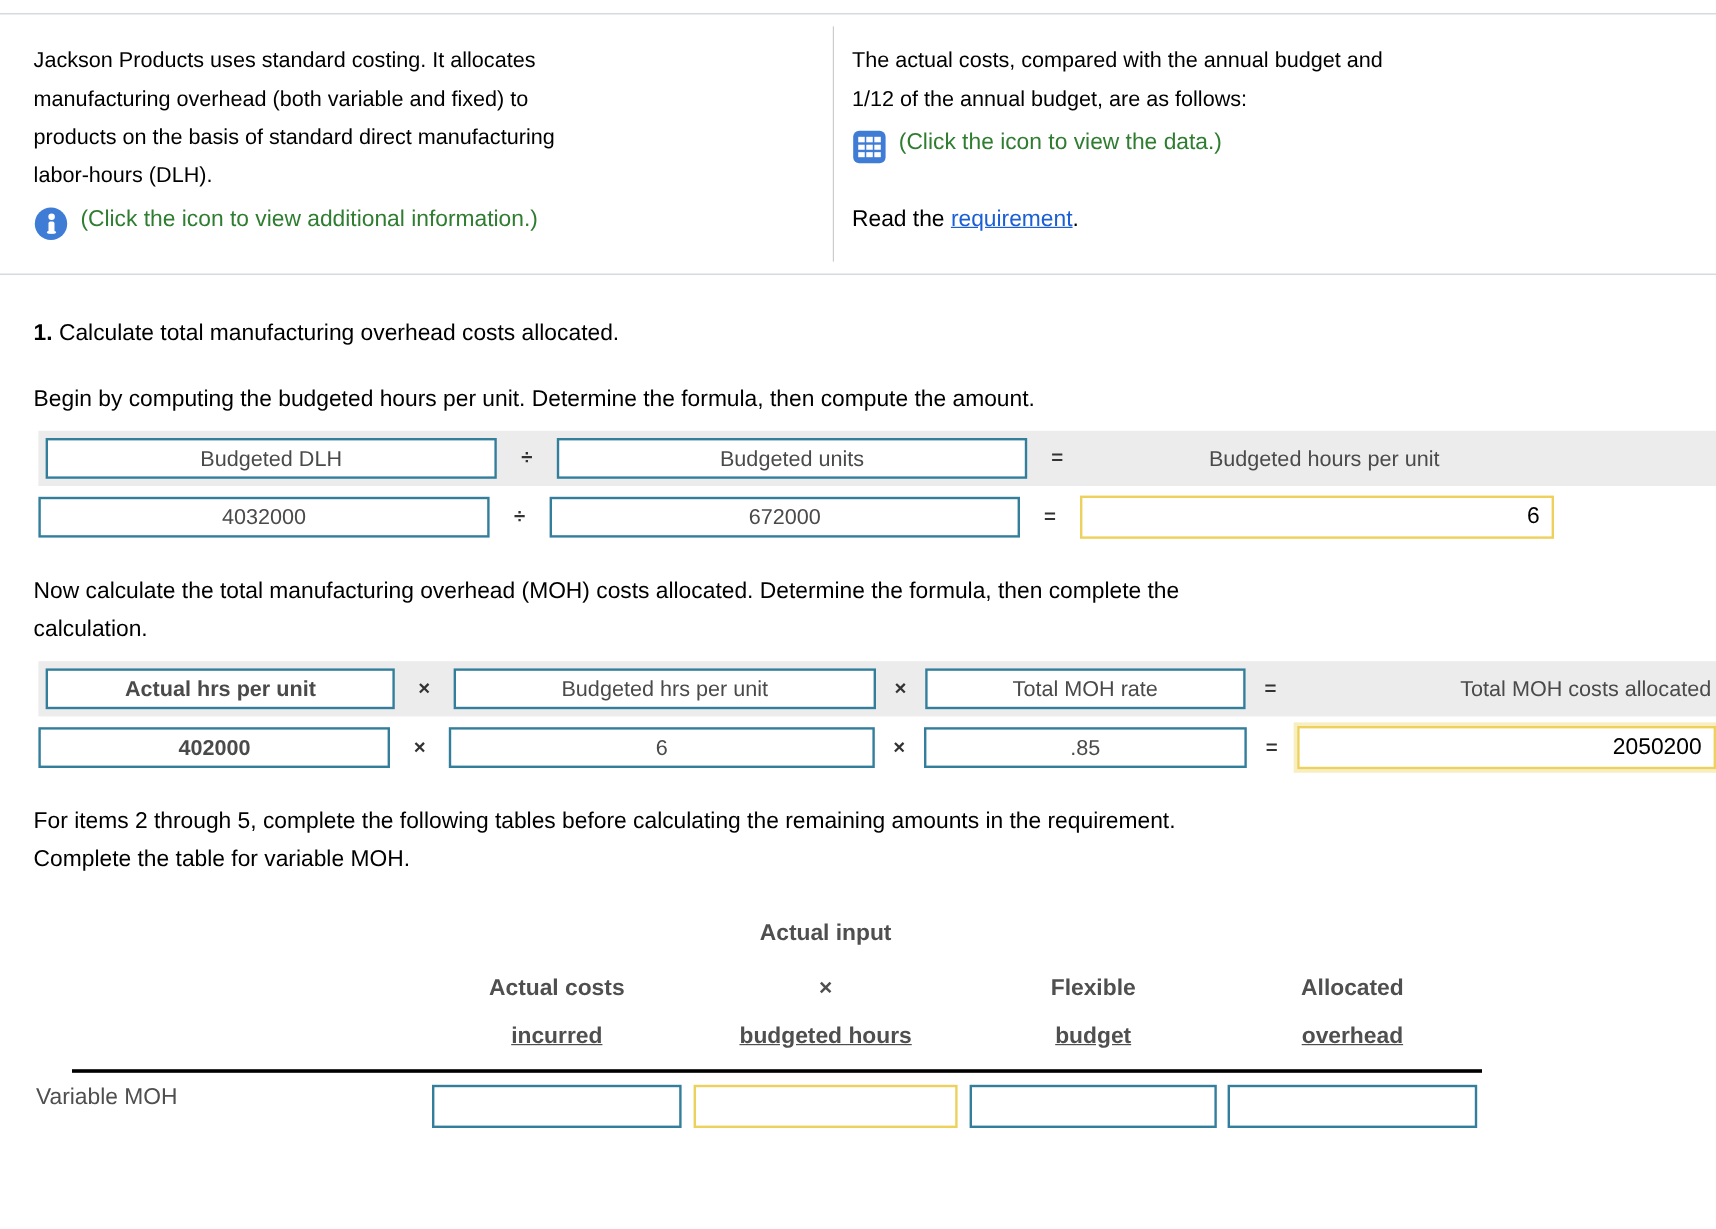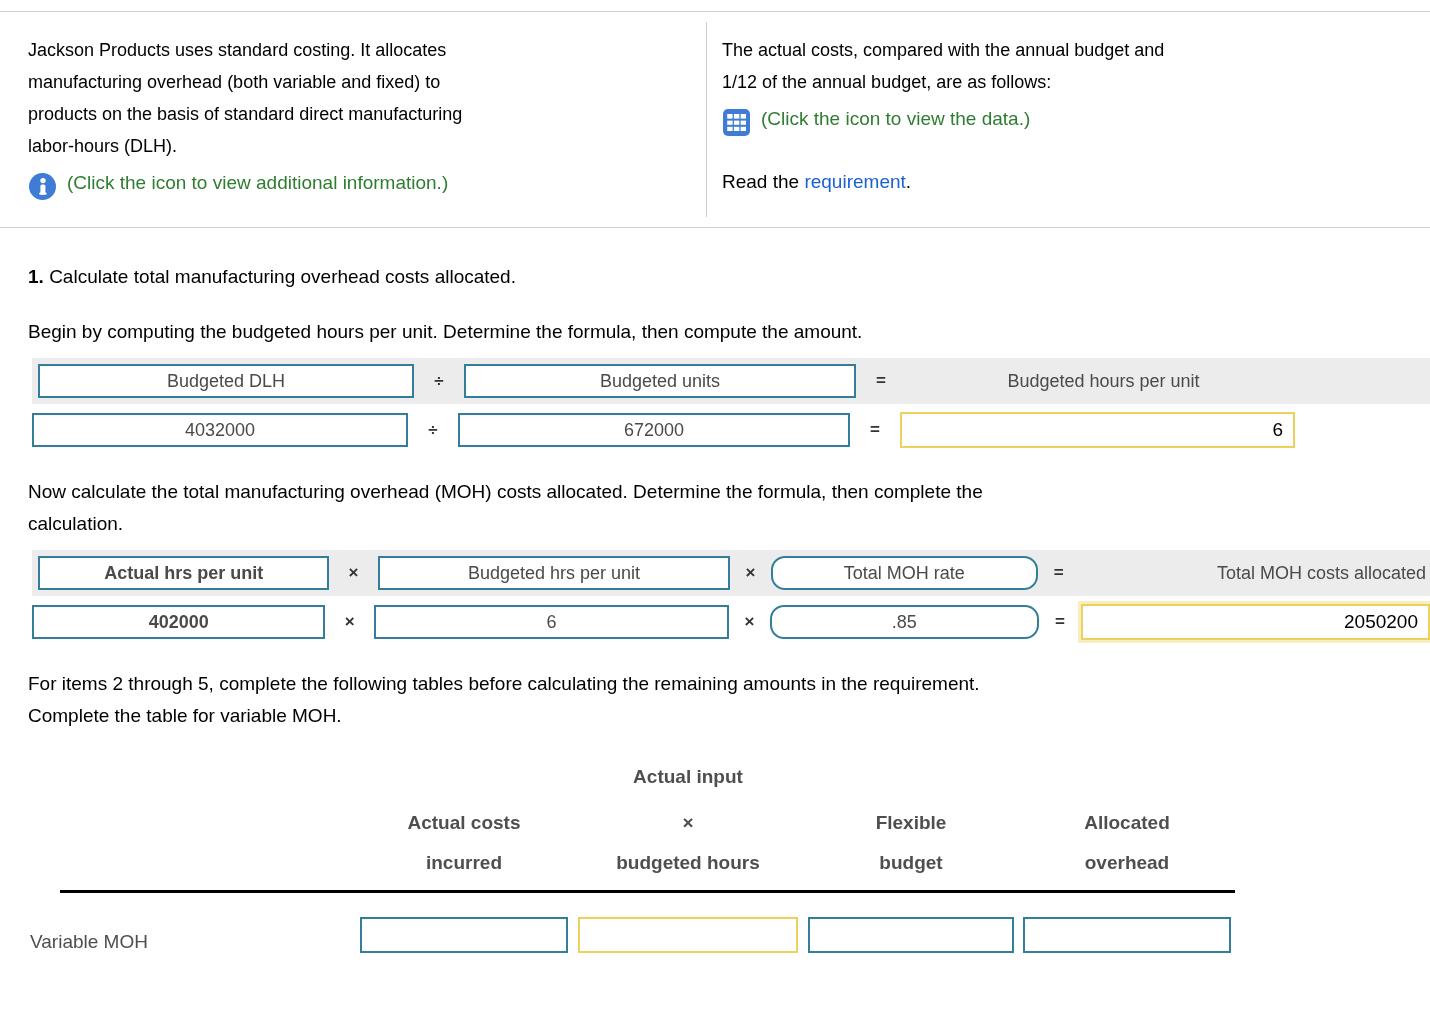--- a/index.html
+++ b/index.html
@@ -16,7 +16,7 @@
     display:flex; align-items:stretch;
   }
   .top-left { width:690px; box-sizing:border-box; padding:22px 0 22px 28px; }
-  .top-right { flex:1; border-left:1px solid #cccccc; margin:10px 16px; padding:12px 0 6px 15px; }
+  .top-right { flex:1; border-left:1px solid #cccccc; margin:10px 4px; padding:12px 0 6px 15px; }
   .pline { font-size:18px; line-height:32px; color:#000; }
   .icon-line { display:flex; align-items:flex-start; margin-top:10px; }
   .icon-line svg { flex:0 0 auto; }

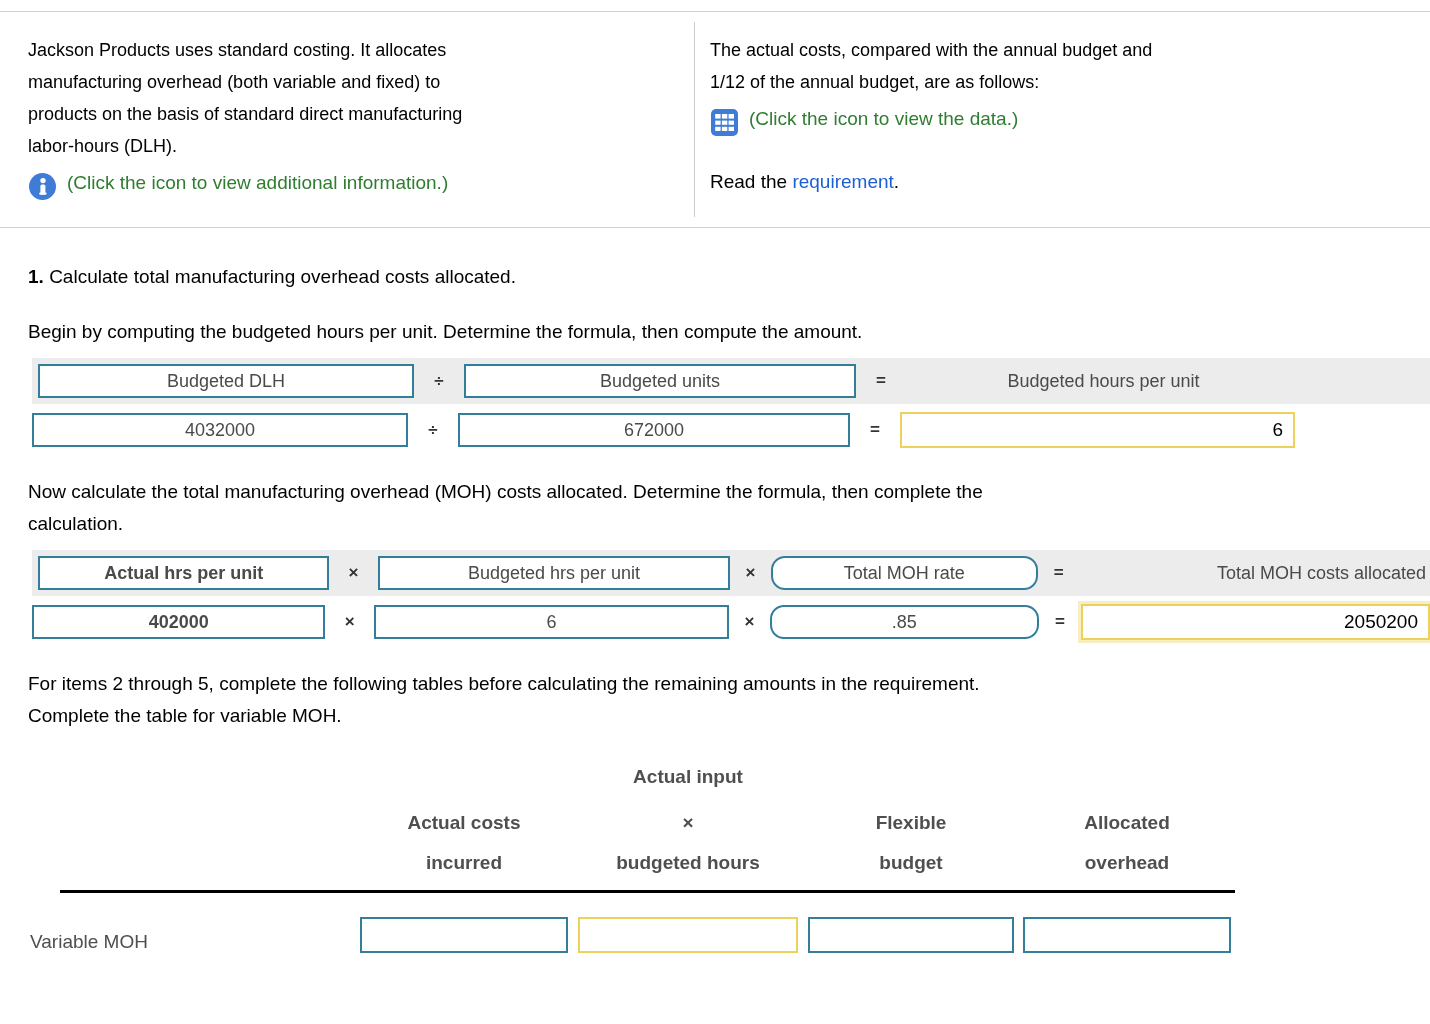--- a/index.html
+++ b/index.html
@@ -22,7 +22,7 @@
   .icon-line svg { flex:0 0 auto; }
   .green-link { color:#2F7D31; font-size:19px; margin-left:10px; cursor:pointer; }
   .read-line { font-size:19px; margin-top:30px; }
-  .req-link { color:#1B5FD5; cursor:pointer; }
+  .req-link { color:#1B5FD5; text-decoration:underline; cursor:pointer; }
 
   
   .main { margin-left:28px; }

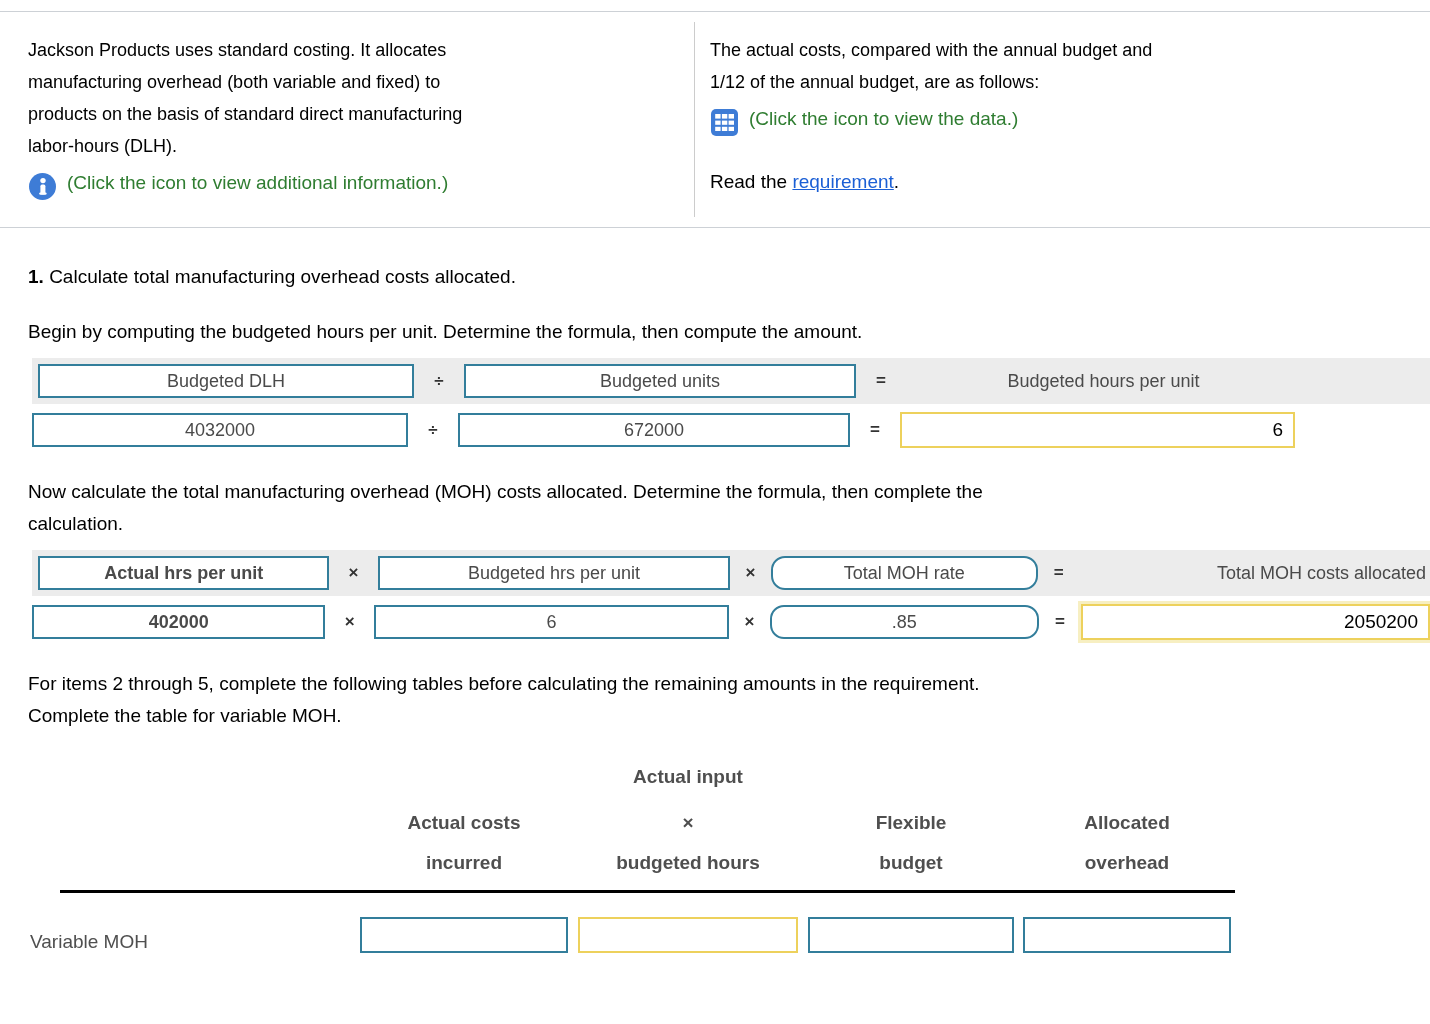--- a/index.html
+++ b/index.html
@@ -55,7 +55,7 @@
   .t1c1 { width:376px; } .t1o { width:50px; } .t1c2 { width:392px; } .t1c3 { width:395px; }
   
   .t2c1 { width:301px;font-weight:bold; } .t2o1 { width:50px; } .t2c2 { width:364px; }
-  .t2o2 { width:42px; } .t2c3 { width:276px;border-radius:14px; } .t2o3 { width:43px; } .t2c4 { width:358px;text-align:right; }
+  .t2o2 { width:42px; } .t2c3 { width:276px; } .t2o3 { width:43px; } .t2c4 { width:358px;text-align:right; }
 
   
   .vt { margin-left:30px; margin-top:34px; }

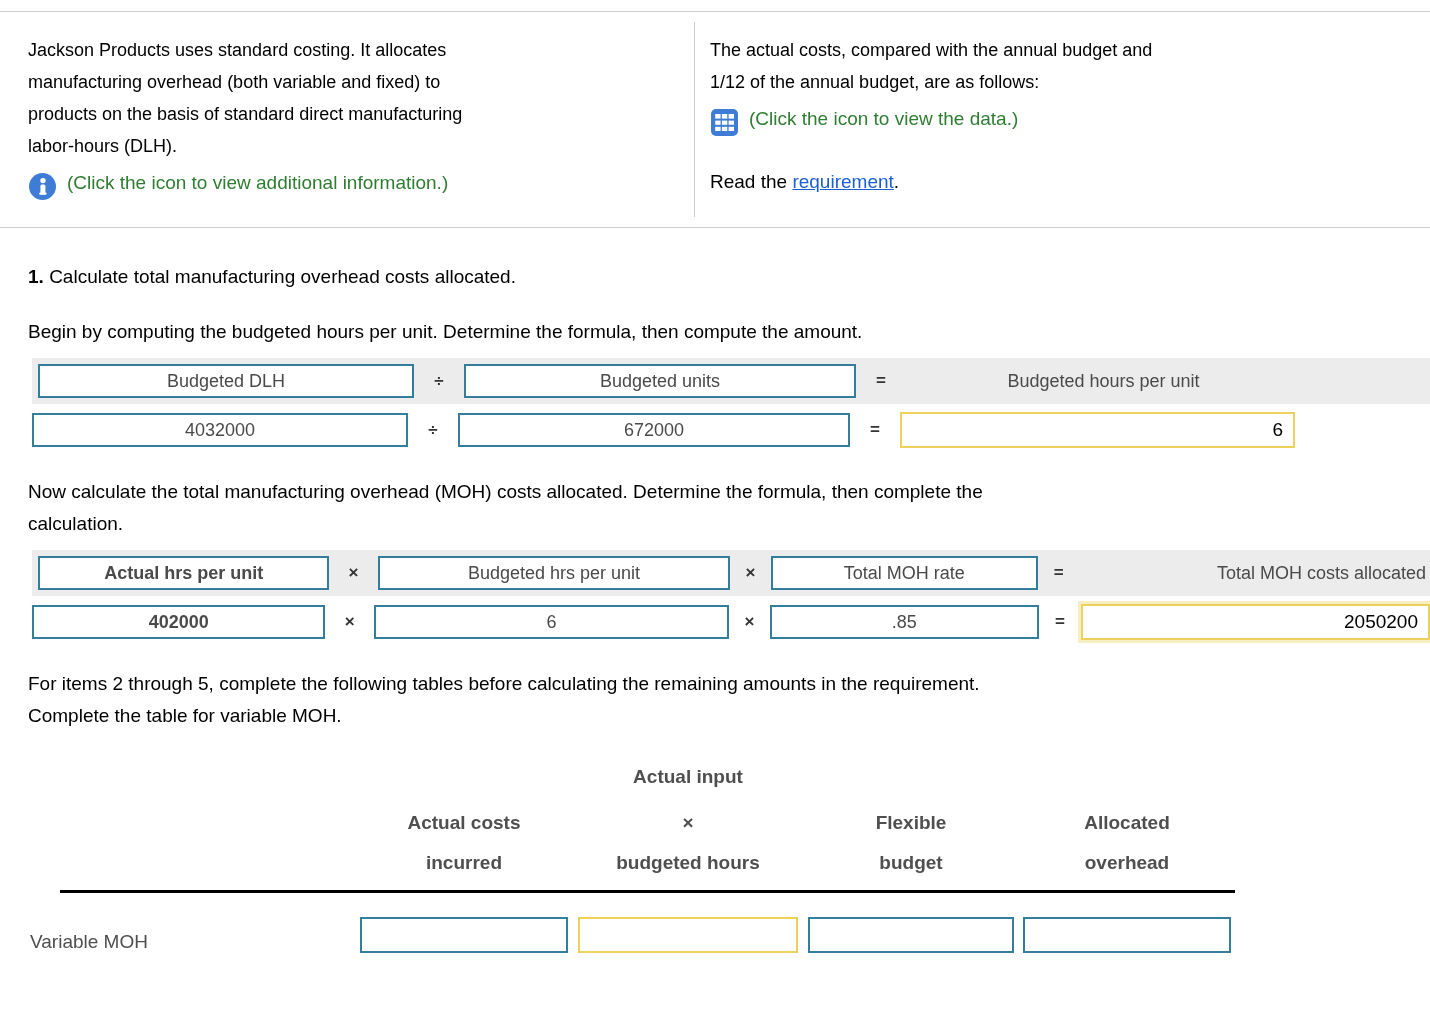--- a/index.html
+++ b/index.html
@@ -66,7 +66,7 @@
   .vt-c3 { width:206px; margin-right:9px;  text-align:center; flex:0 0 auto; }
   .vt-c4 { width:208px; text-align:center; flex:0 0 auto; }
   .vt-h1 { margin-top:24px; }
-  .vt-h2 { margin-top:18px; }
+  .vt-h2 { margin-top:18px;text-decoration:underline; }
   .vt-rule { height:3px; background:#000; width:1175px; margin-left:30px; margin-top:16px; }
   .vt-body { display:flex; align-items:flex-end; margin-top:24px; }
   .vt-label { width:330px; flex:0 0 auto; font-size:19px; color:#4f4f4f; }

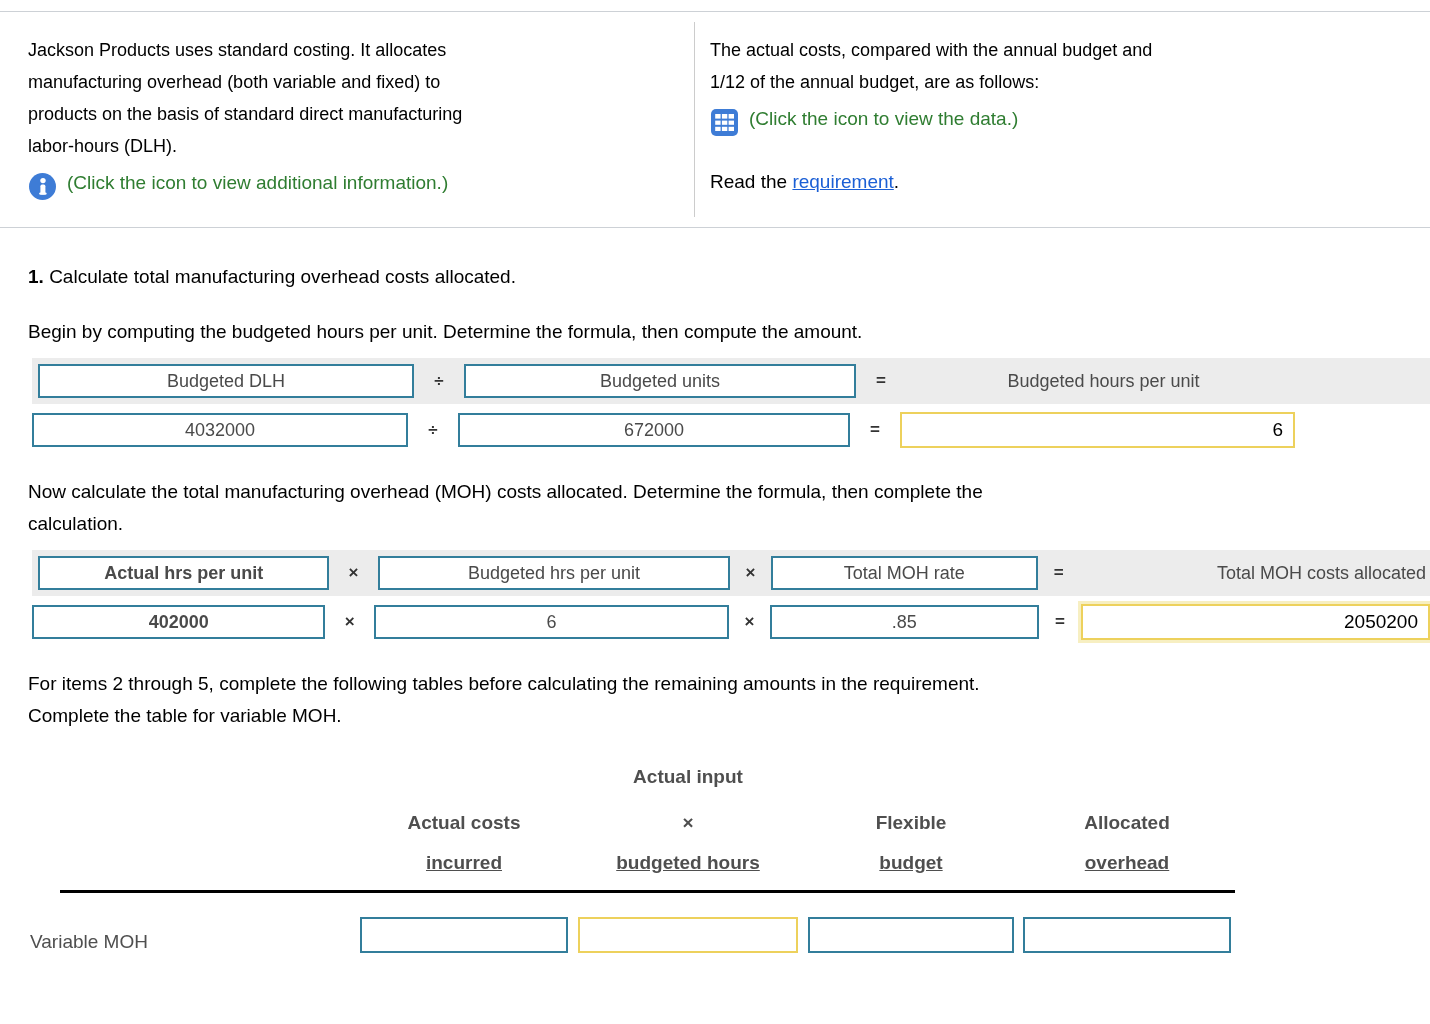--- a/index.html
+++ b/index.html
@@ -68,7 +68,7 @@
   .vt-h1 { margin-top:24px; }
   .vt-h2 { margin-top:18px;text-decoration:underline; }
   .vt-rule { height:3px; background:#000; width:1175px; margin-left:30px; margin-top:16px; }
-  .vt-body { display:flex; align-items:flex-end; margin-top:24px; }
+  .vt-body { display:flex; align-items:flex-start; margin-top:10px; }
   .vt-label { width:330px; flex:0 0 auto; font-size:19px; color:#4f4f4f; }
   .vt-in {
     height:36px; box-sizing:border-box; border:2px solid #337E9B; background:#fff;

